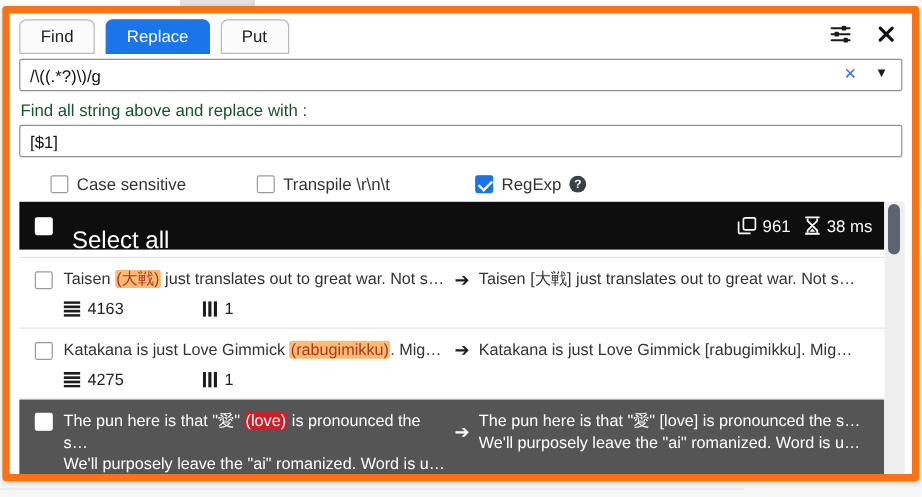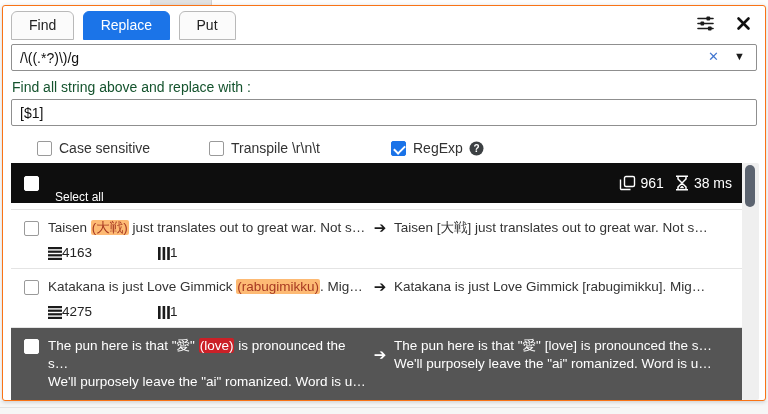--- a/index.html
+++ b/index.html
@@ -10,7 +10,7 @@
   .bg-hint-rule { position:absolute; left:0; top:407px; width:620px; height:1px; background:#e2e2e2; }
 
   .panel { position:absolute; left:2px; top:5px; width:764px; height:396px;
-    background:#ffffff; border:1px solid #f97316; border-radius:3px;
+    background:#ffffff; border:6px solid #f97316; border-radius:3px;
     box-shadow:0 1px 4px rgba(0,0,0,.18); overflow:hidden; }
 
   

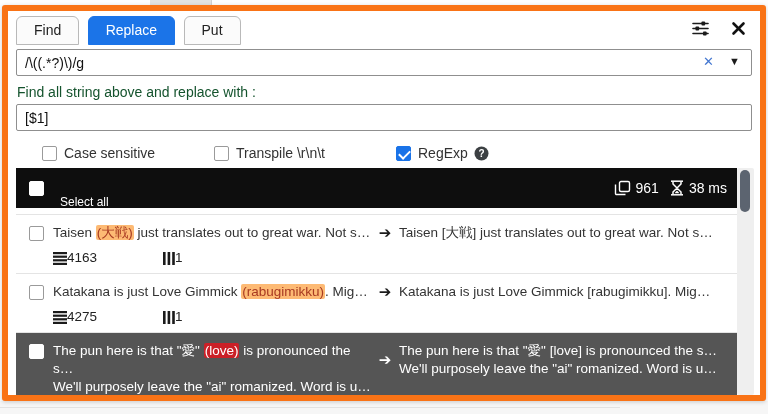--- a/index.html
+++ b/index.html
@@ -49,7 +49,7 @@
   .scroll-thumb { position:absolute; left:3px; top:2px; width:10px; height:42px; border-radius:6px; background:#5c6470; cursor:grab; }
 
   .select-bar { height:40px; background:#0e0e0e; color:#fff; display:flex; align-items:center; padding:0 10px 0 13px; }
-  .select-bar .label { font-size:12px; margin-left:9px;margin-top:27px; }
+  .select-bar .label { font-size:20px; margin-left:9px;margin-top:27px; }
   .bar-right { margin-left:auto; display:flex; align-items:center; gap:5px; font-size:14px; }
   .bar-right .num { margin-right:6px; }
 

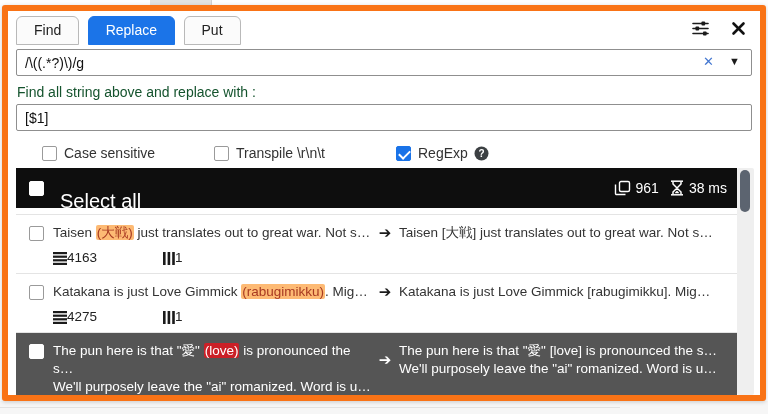--- a/index.html
+++ b/index.html
@@ -68,7 +68,7 @@
   .hl.red { background:#cb2027; color:#fff; }
   .row-meta { display:flex; align-items:center; margin:8px 0 2px 37px; font-size:13.5px; color:#222; }
   .row.selected .row-meta { color:#fff; }
-  .meta-group { display:flex; align-items:flex-end; }
+  .meta-group { display:flex; align-items:center; gap:6px; }
   .meta-gap { width:66px; }
 
   svg { display:block; }

